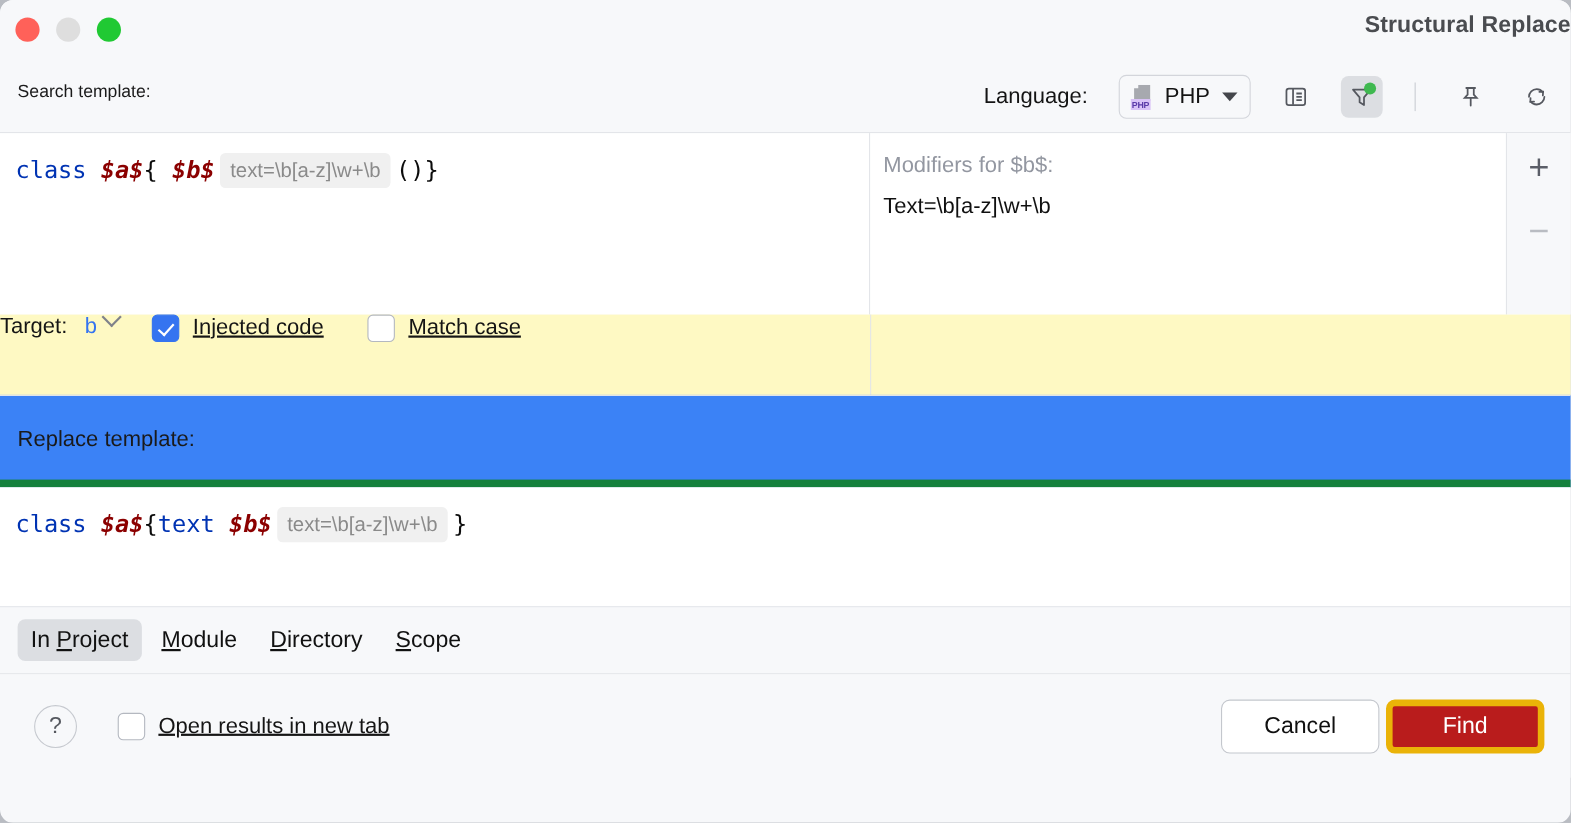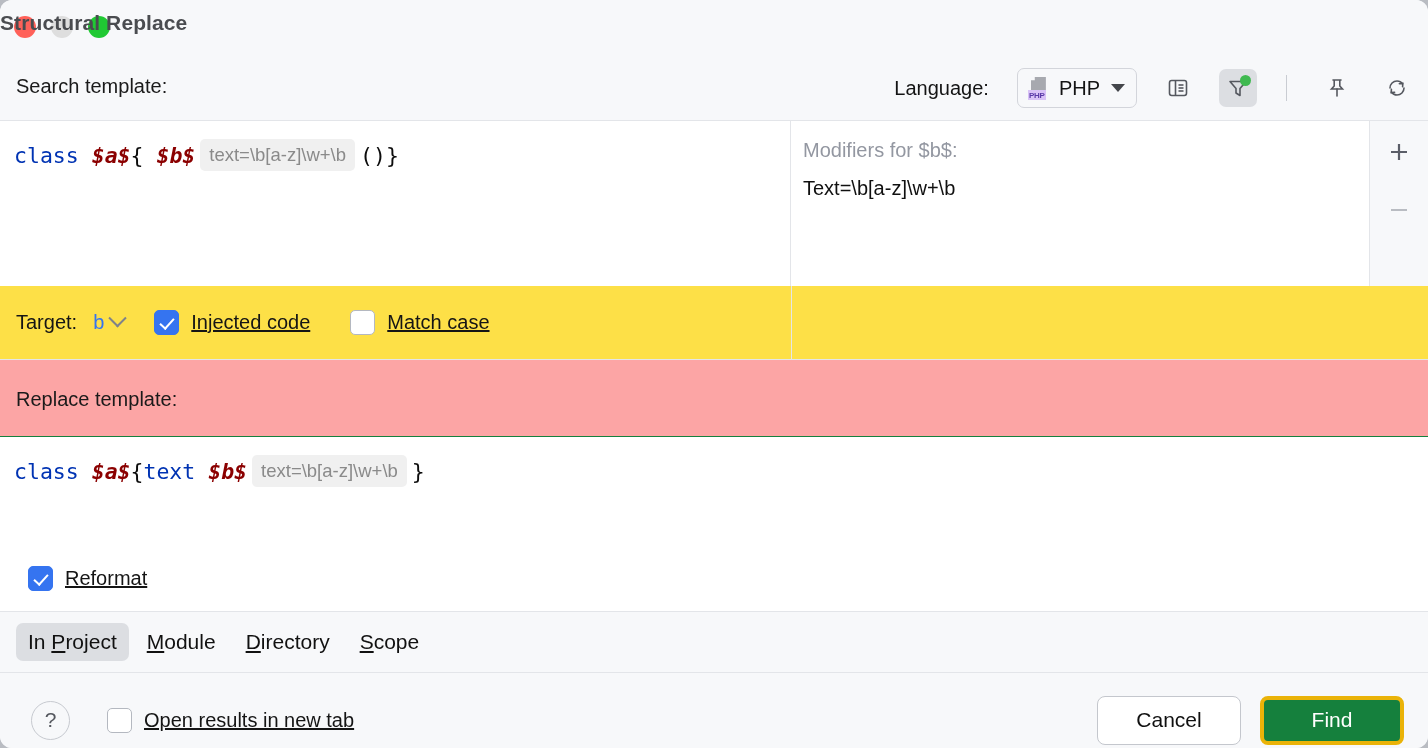--- a/index.html
+++ b/index.html
@@ -49,7 +49,7 @@
   #title {
     position: absolute;
     left: 0; right: 0; top: 11px;
-    text-align: left;
+    text-align: right;
     font-size: 21px;
     font-weight: bold;
     color: #4a4c50;

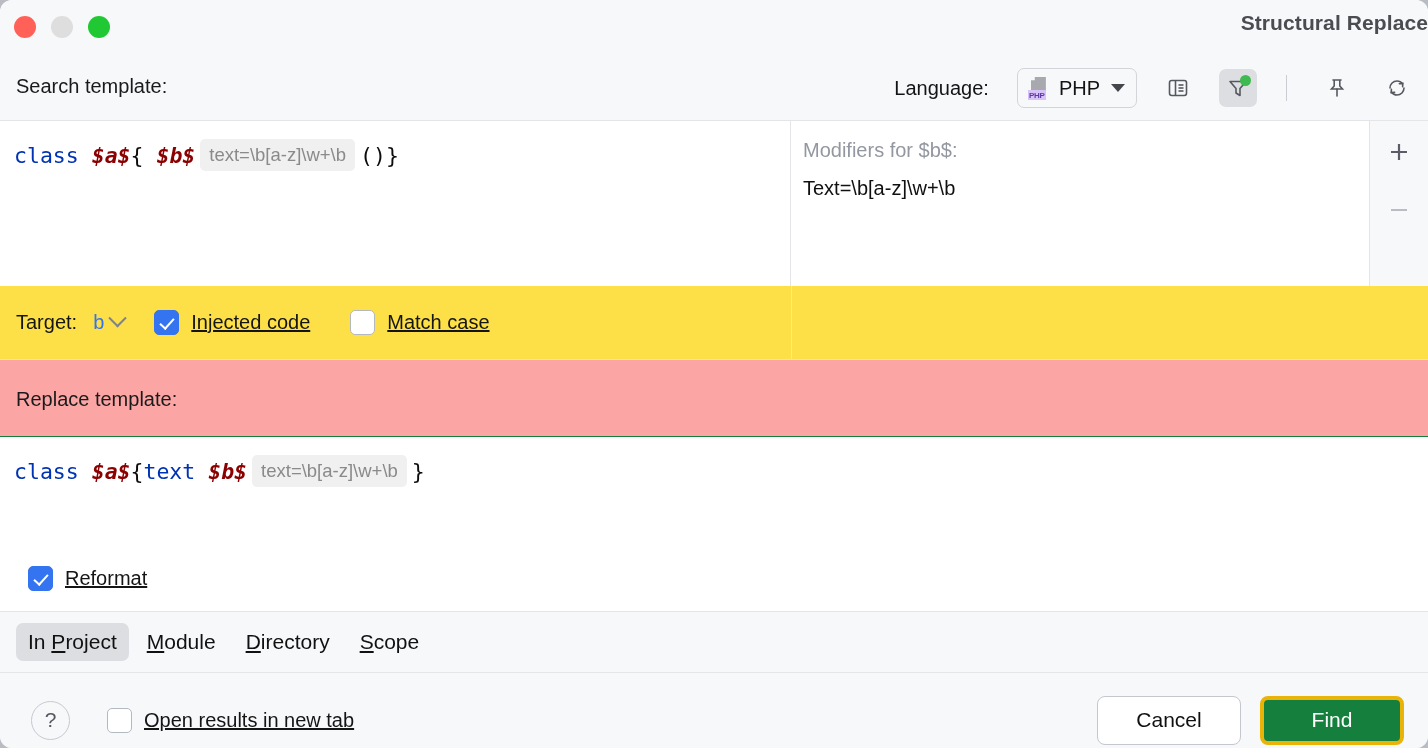--- a/index.html
+++ b/index.html
@@ -66,7 +66,7 @@
     position: absolute;
     left: 16px;
     top: 21px;
-    font-size: 20px;
+    font-size: 16px;
     color: #1a1a1a;
   }
   #lang-row {

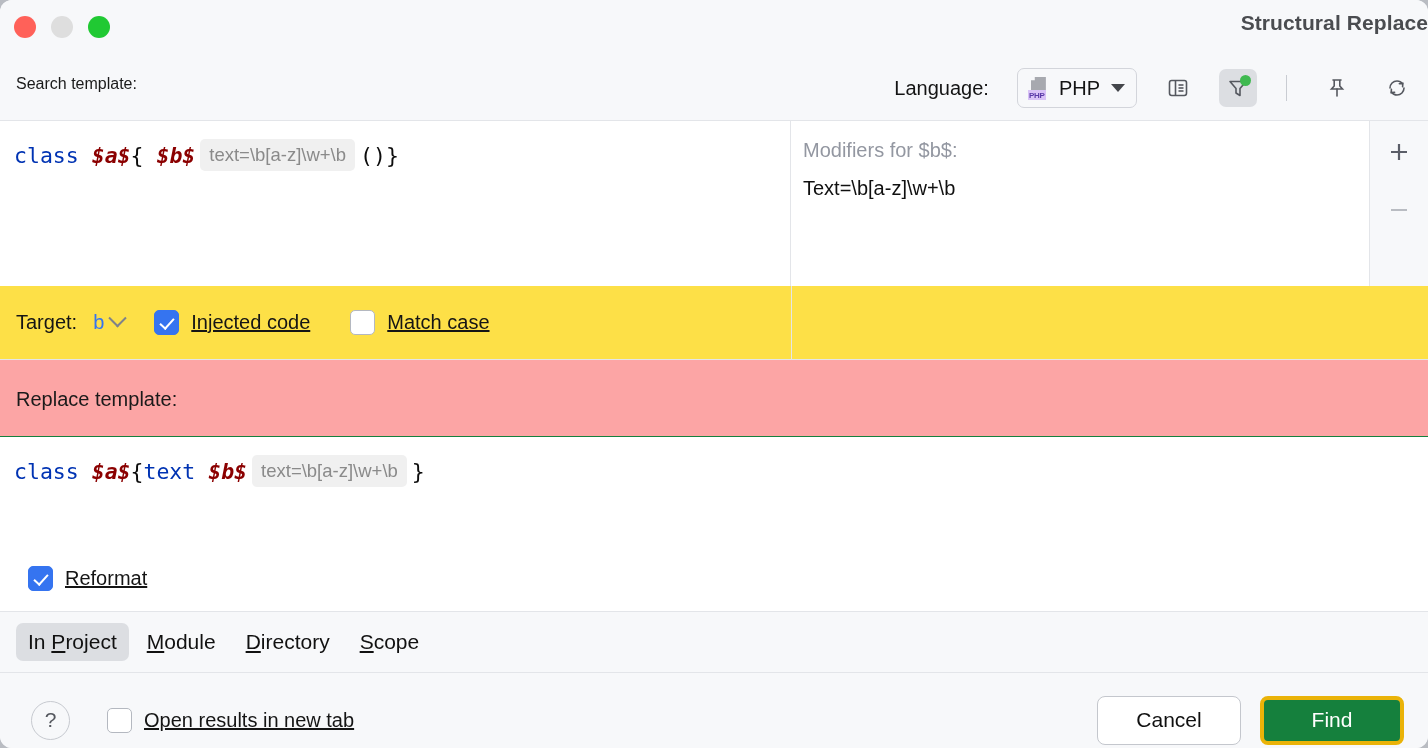--- a/index.html
+++ b/index.html
@@ -224,10 +224,9 @@
   #target-row {
     position: relative;
     height: 73px;
-    background: #fde047;
-    display: flex;
-    align-items: center;
-    padding-left: 16px;
+    background: #fef9c3;
+    display: flex;
+    align-items: flex-start;
     box-sizing: border-box;
   }
   #target-row::after {

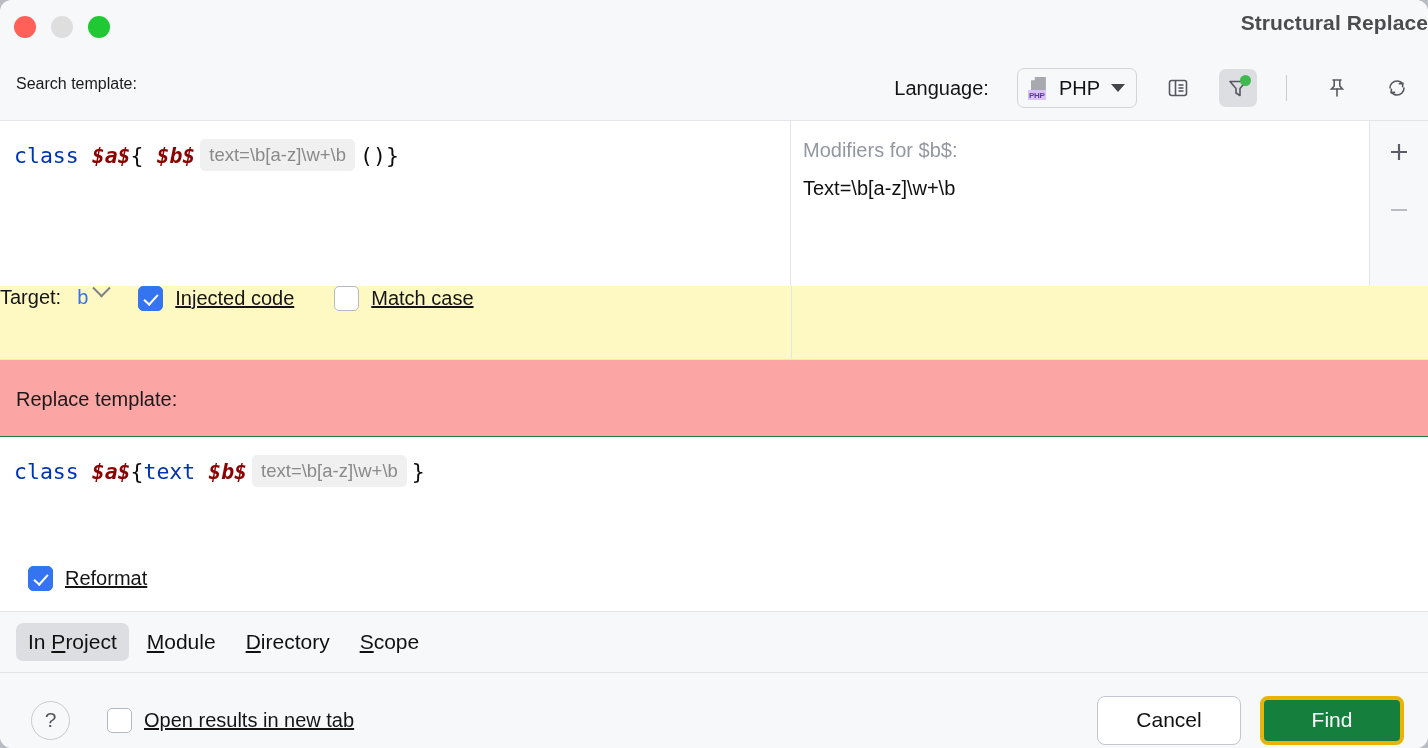--- a/index.html
+++ b/index.html
@@ -296,9 +296,9 @@
   
   #replace-header {
     height: 76px;
-    background: #fca5a5;
+    background: #3b82f6;
     border-top: 1px solid #e3e5e9;
-    border-bottom: 1px solid #15803d;
+    border-bottom: 7px solid #15803d;
     position: relative;
     padding-left: 30px;
   }

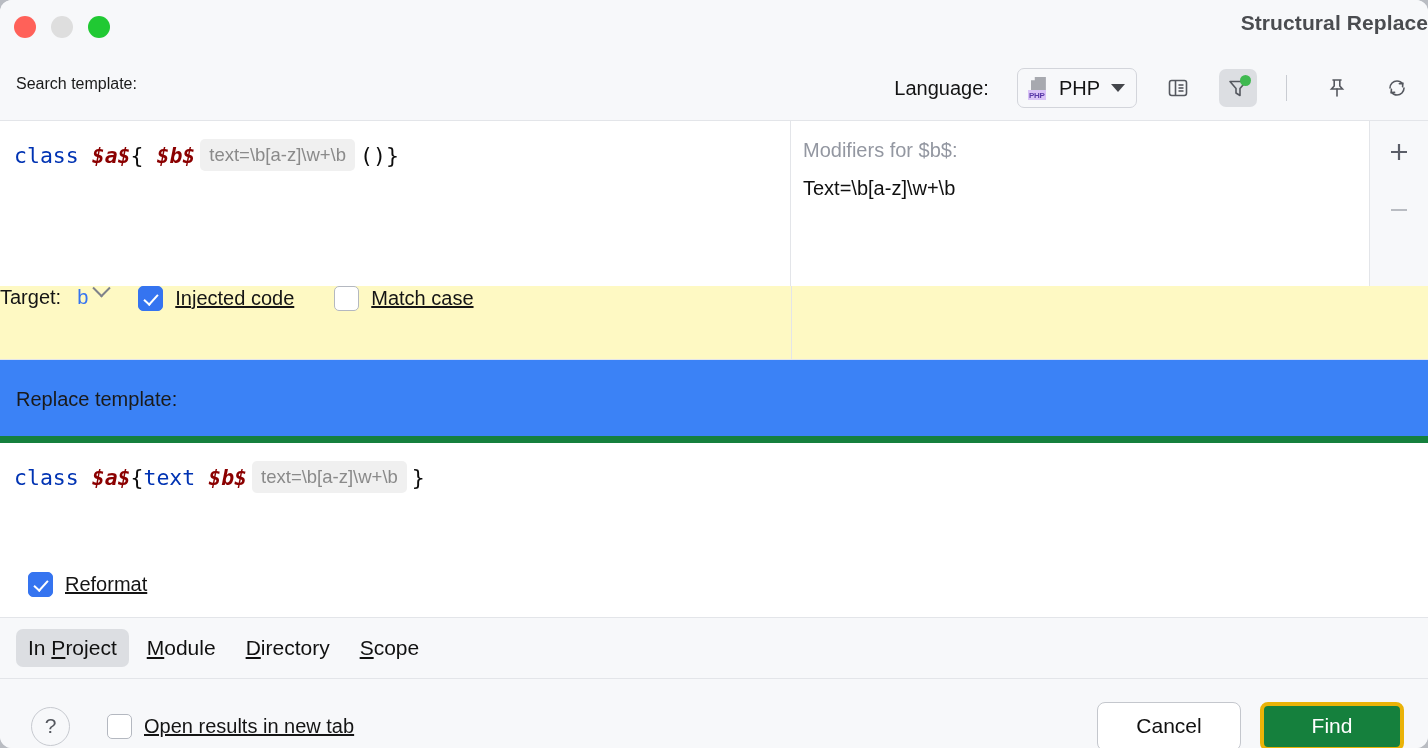--- a/index.html
+++ b/index.html
@@ -531,12 +531,6 @@
     </div>
   </div>
 
-  <div id="reformat-row">
-    <div class="cb-wrap">
-      <div class="checkbox on"></div>
-      <div class="cb-label">Reformat</div>
-    </div>
-  </div>
 
   <div id="scope-row">
     <div class="scope-tab active">In&nbsp;<span class="mn">P</span>roject</div>

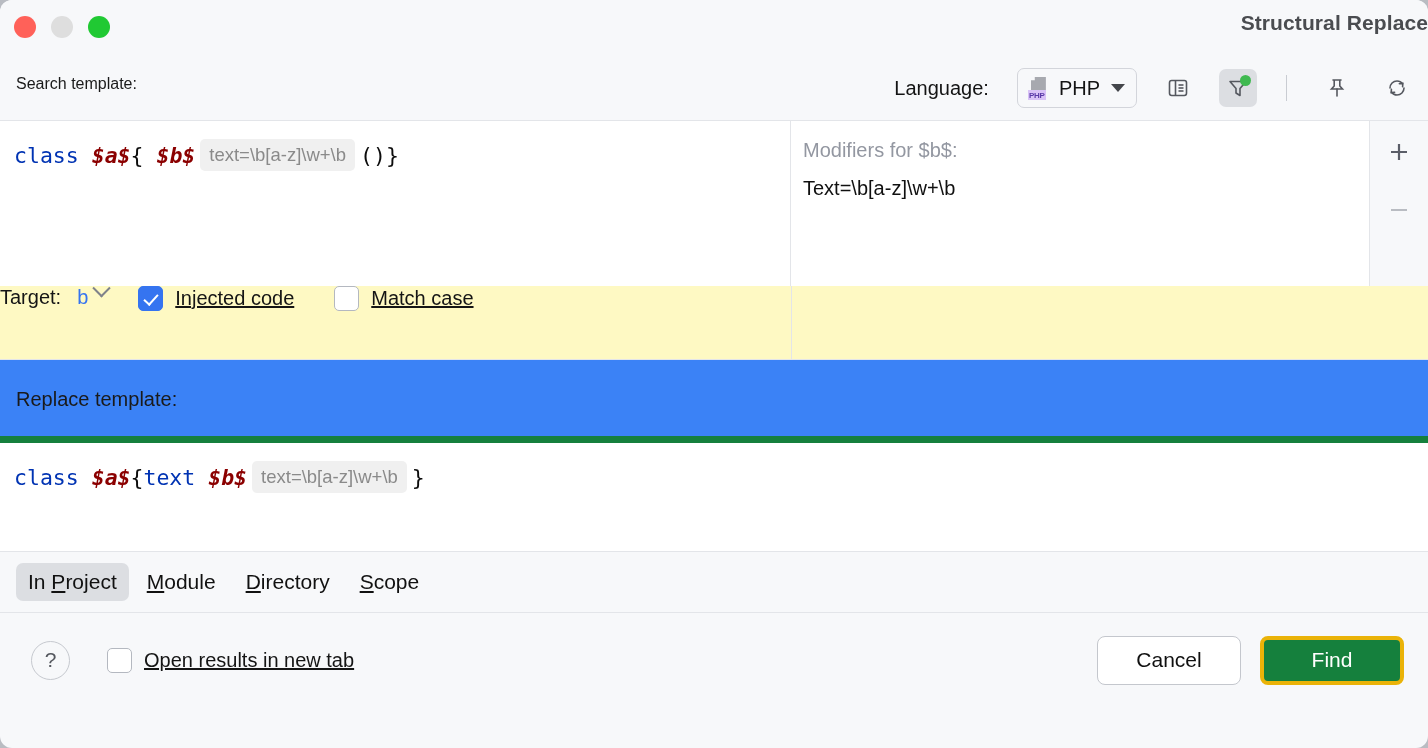--- a/index.html
+++ b/index.html
@@ -389,10 +389,9 @@
   }
   .btn.primary {
     min-width: 144px;
-    background: #15803d;
+    background: #b91c1c;
     color: #ffffff;
-    border: 4px solid #eab308;
-    margin-left: 13px;
+    border: 6px solid #eab308;
   }
 </style>
 </head>

